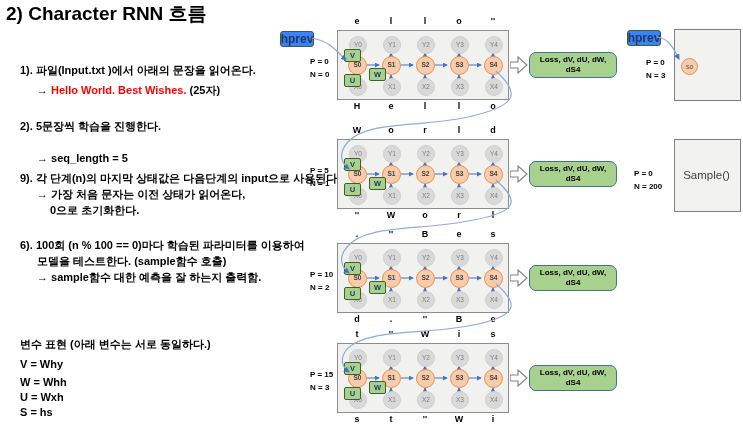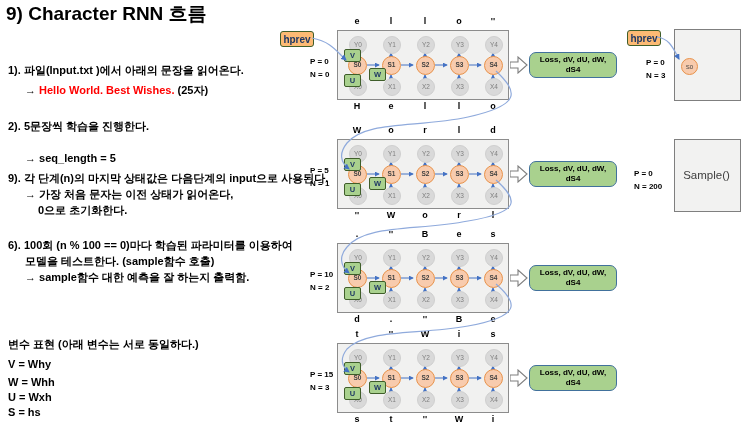--- a/index.html
+++ b/index.html
@@ -40,7 +40,7 @@
 </head>
 <body>
 
-<div class="title">9) Character RNN 흐름</div>
+<div class="title">2) Character RNN 흐름</div>
 
 <div class="note" style="left:8px;top:63px">1). 파일(Input.txt )에서 아래의 문장을 읽어온다.</div>
 <div class="note" style="left:25px;top:83px"><span>→ </span><span class="red">Hello World. Best Wishes.</span><span>  (25자)</span></div>

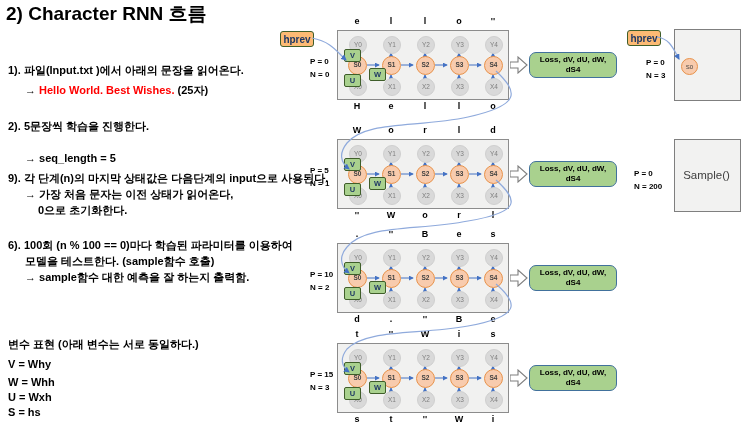--- a/index.html
+++ b/index.html
@@ -25,8 +25,8 @@
   .loss{position:absolute;left:192px;top:22px;width:88px;height:26px;background:#a9d18e;border:1px solid #41719c;
         border-radius:7px;display:flex;align-items:center;justify-content:center;text-align:center;
         font-size:8px;font-weight:bold;color:#000;line-height:1.3;padding:1px 2px;box-sizing:border-box;}
-  .hgreen{position:absolute;width:32px;height:14px;background:#fdba74;border:1px solid #3f5e2a;border-radius:3px;
-          display:flex;align-items:center;justify-content:center;font-size:10px;font-weight:bold;color:#1f3864;}
+  .hgreen{position:absolute;width:32px;height:14px;background:#3b82f6;border:1px solid #3f5e2a;border-radius:3px;
+          display:flex;align-items:center;justify-content:center;font-size:12px;font-weight:bold;color:#1f3864;}
   .stepArrow{position:absolute;left:173px;top:26px;}
   
   .graybox{position:absolute;background:#f2f2f1;border:1px solid #7f7f7f;}

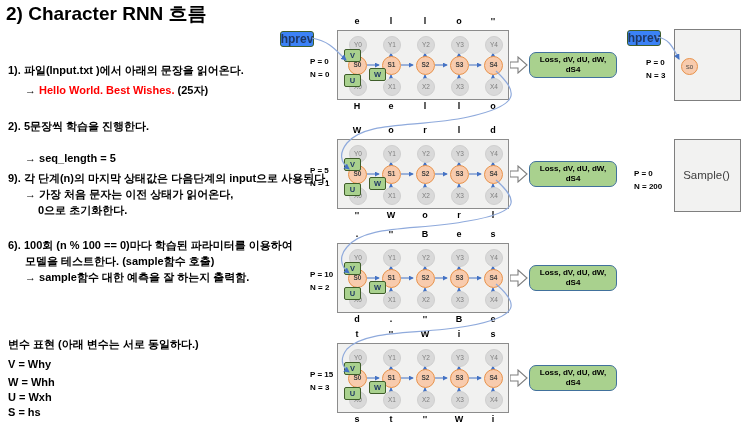--- a/index.html
+++ b/index.html
@@ -8,7 +8,7 @@
     background:#ffffff;font-family:"Liberation Sans","DejaVu Sans",sans-serif;
   }
   .title{position:absolute;left:6px;top:1px;font-size:19px;font-weight:bold;color:#000;}
-  .note{position:absolute;font-size:11px;font-weight:bold;color:#000;white-space:nowrap;}
+  .note{position:absolute;font-size:11px;font-weight:bold;color:#000;white-space:nowrap;margin-left:12px;}
   .red{color:#ff0000;}
   
   .diagram{position:absolute;left:337px;width:172px;height:70px;}

